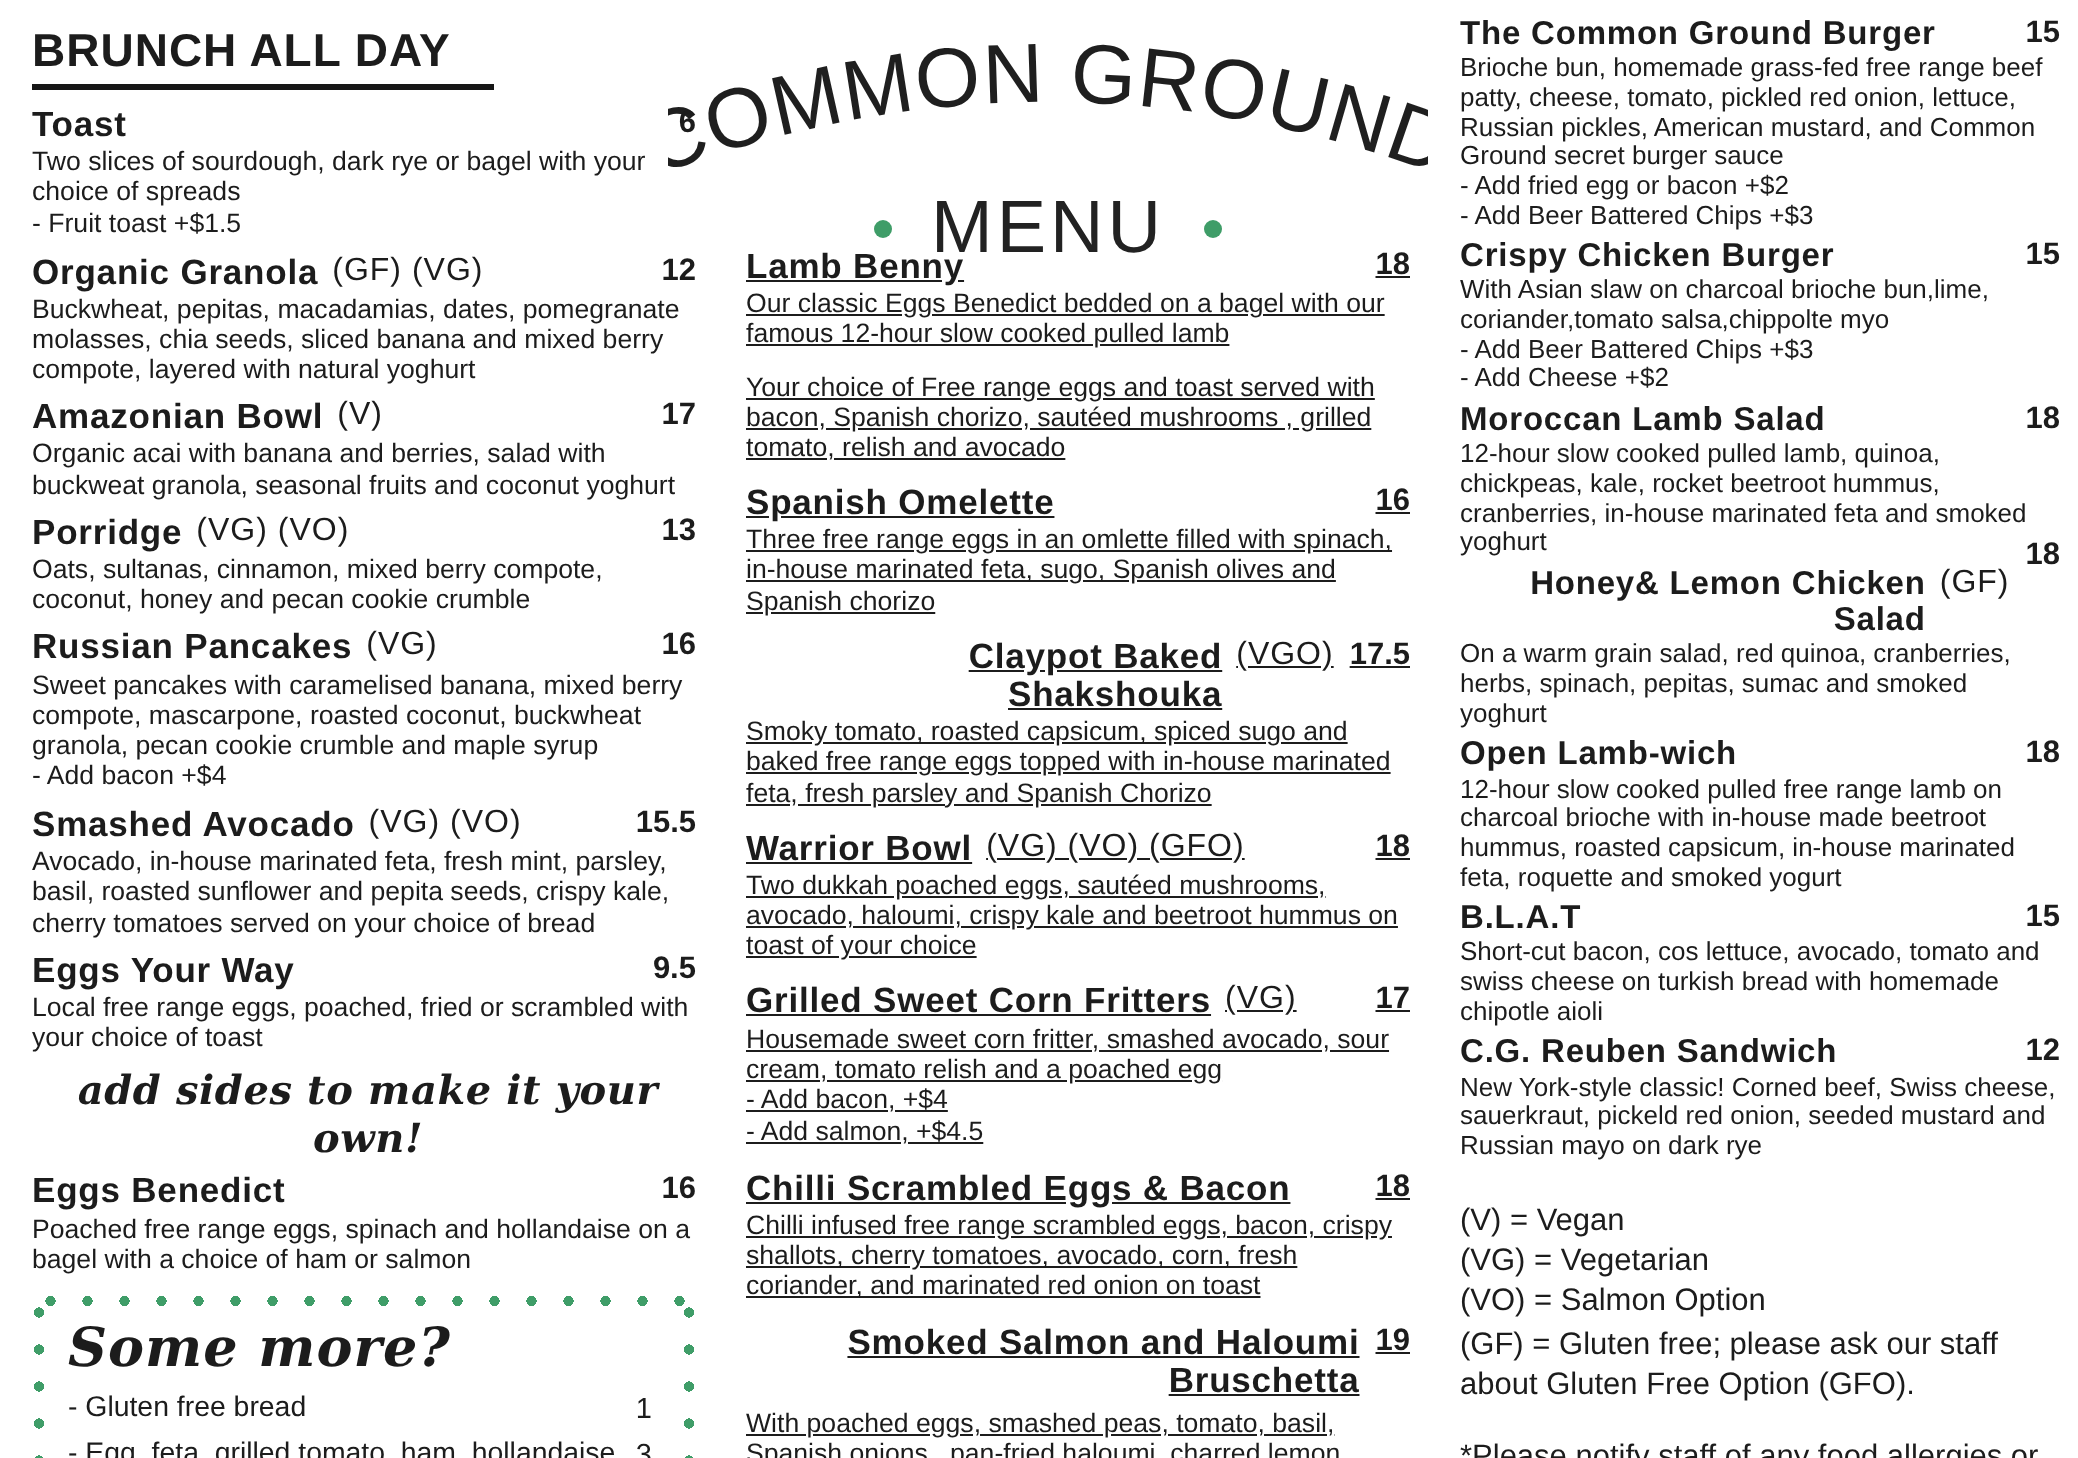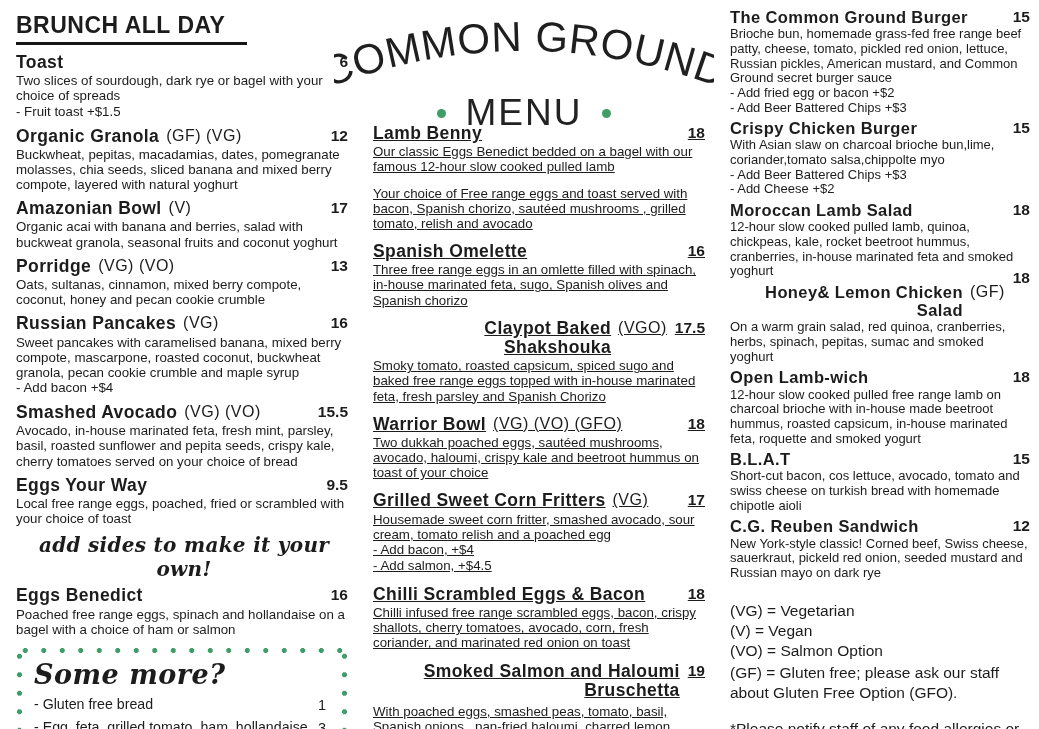--- a/index.html
+++ b/index.html
@@ -333,8 +333,8 @@
   </div>
 
   <div class="legend">
+    <div class="legend-line">(V) = Vegan</div>
     <div class="legend-line">(VG) = Vegetarian</div>
-    <div class="legend-line">(V) = Vegan</div>
     <div class="legend-line">(VO) = Salmon Option</div>
     <div class="legend-line gf">(GF) = Gluten free; please ask our staff about Gluten Free Option (GFO).</div>
   </div>

